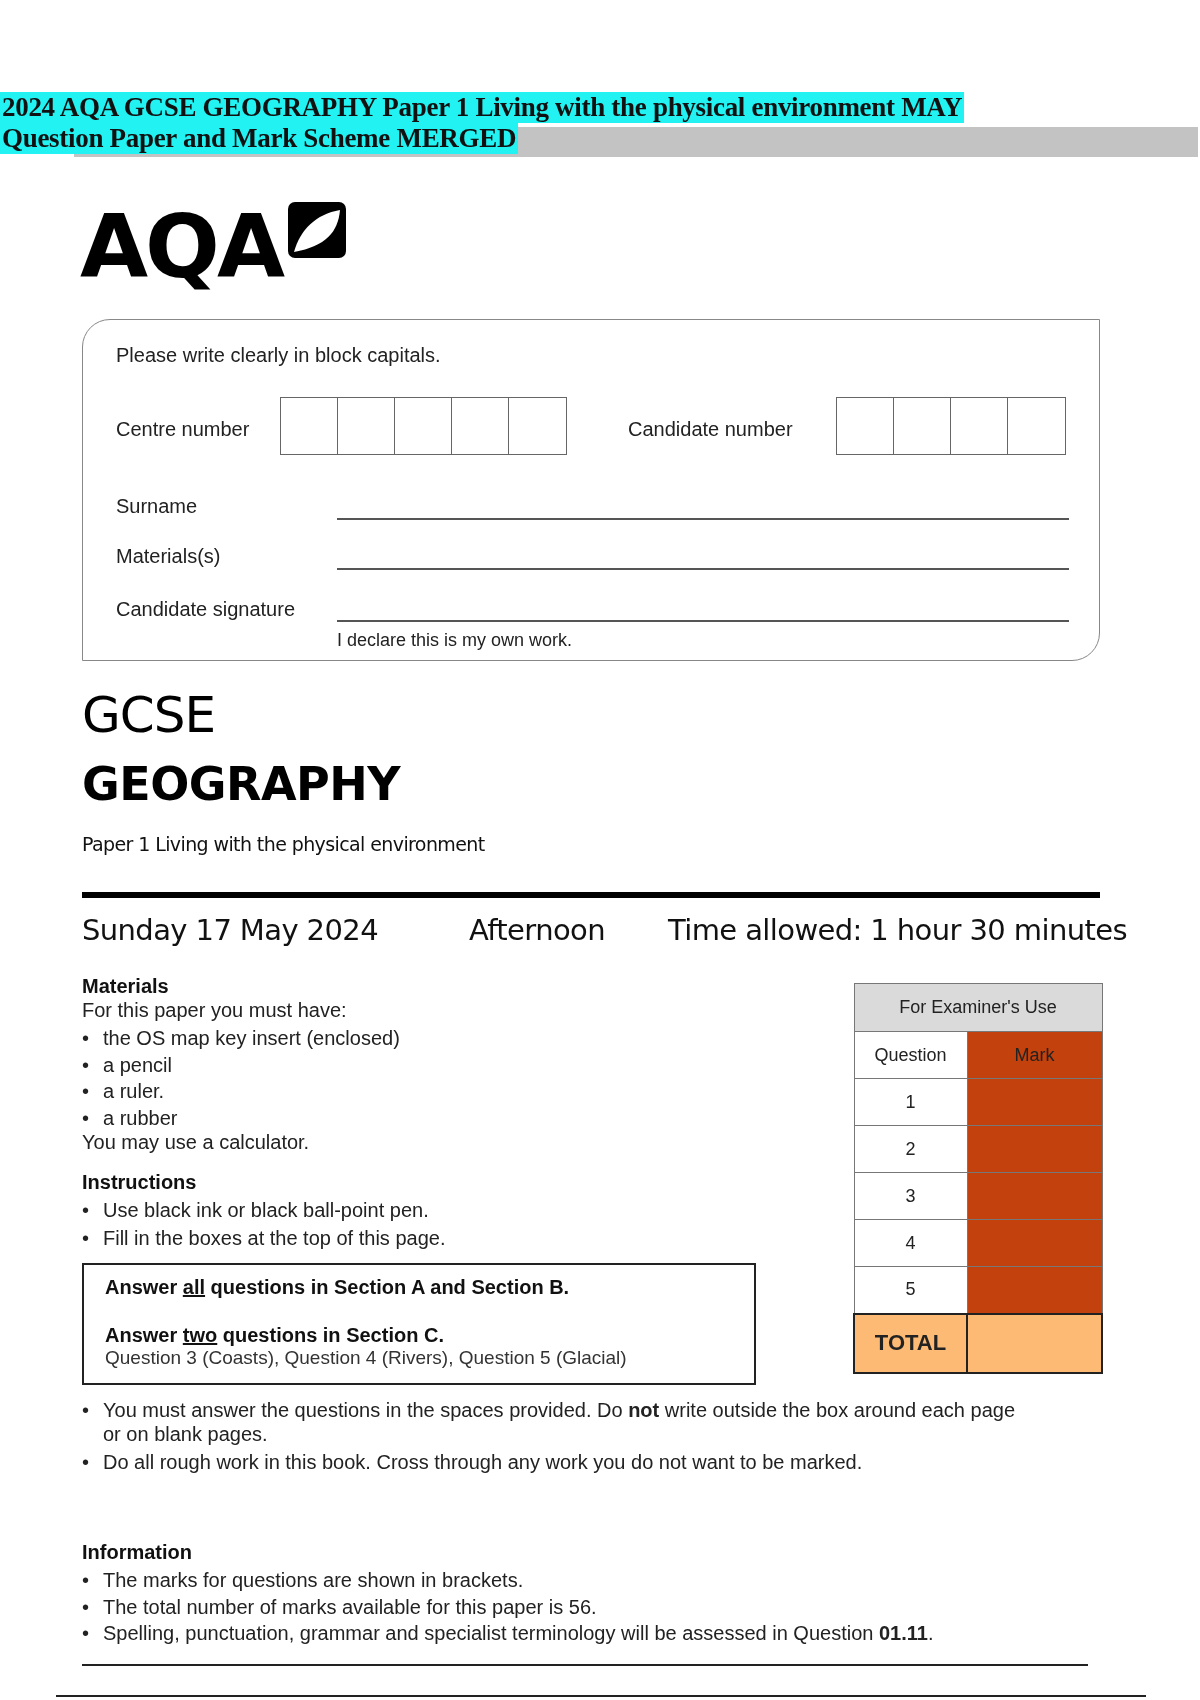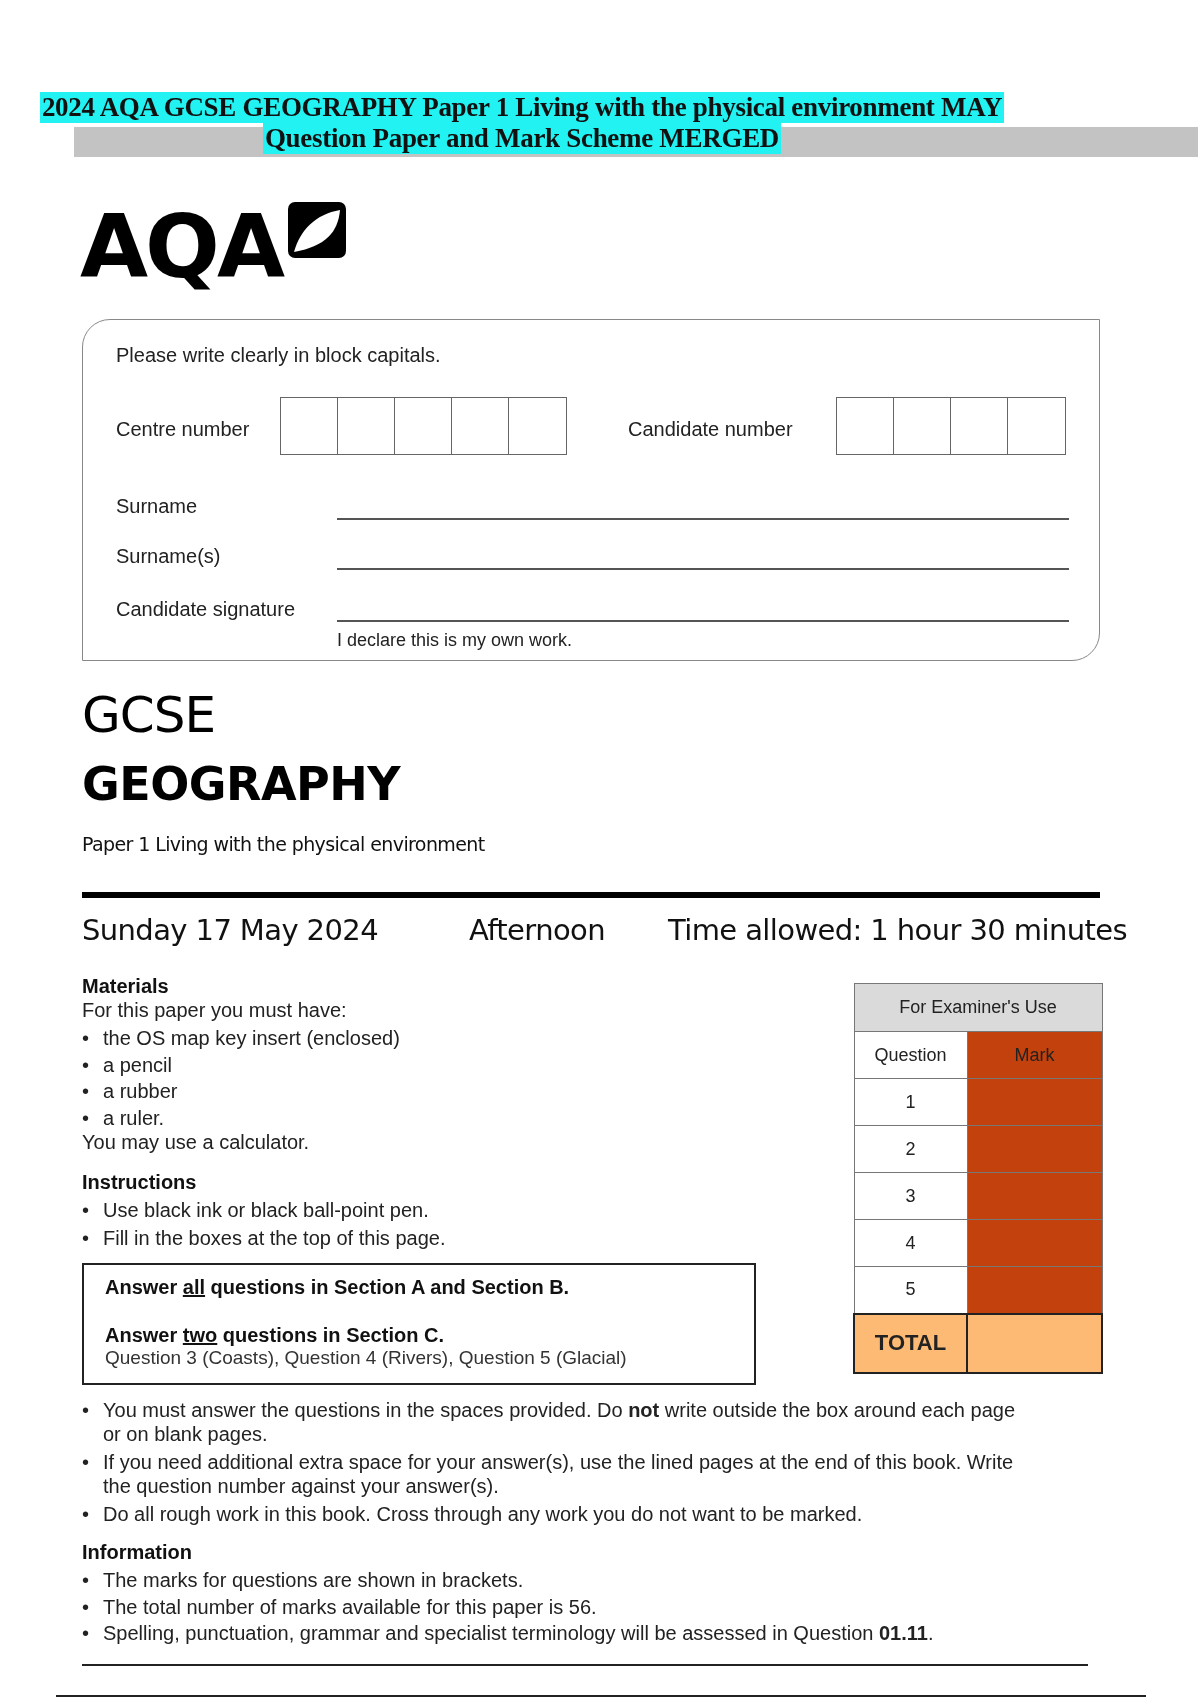--- a/index.html
+++ b/index.html
@@ -6,7 +6,7 @@
   html, body { width: 1200px; height: 1700px; background: #ffffff; overflow: hidden; }
   body { position: relative; font-family: "Liberation Sans", sans-serif; color: #111; }
 
-  .banner { position: absolute; top: 92px; left: 0; width: 1044px; text-align: center; font-family: "Liberation Serif", serif; font-weight: bold; font-size: 27px; line-height: 31px; letter-spacing: -0.3px; }
+  .banner { position: absolute; top: 92px; left: 0; width: 1044px; font-family: "Liberation Serif", serif; font-weight: bold; font-size: 27px; line-height: 31px; letter-spacing: -0.3px; }
   .banner-grey { position: absolute; top: 127px; left: 74px; width: 1124px; height: 30px; background: #c3c3c3; }
   .banner-line { position: relative; display: inline-block; background: #22f2f2; padding: 0 2px; z-index: 2; }
 

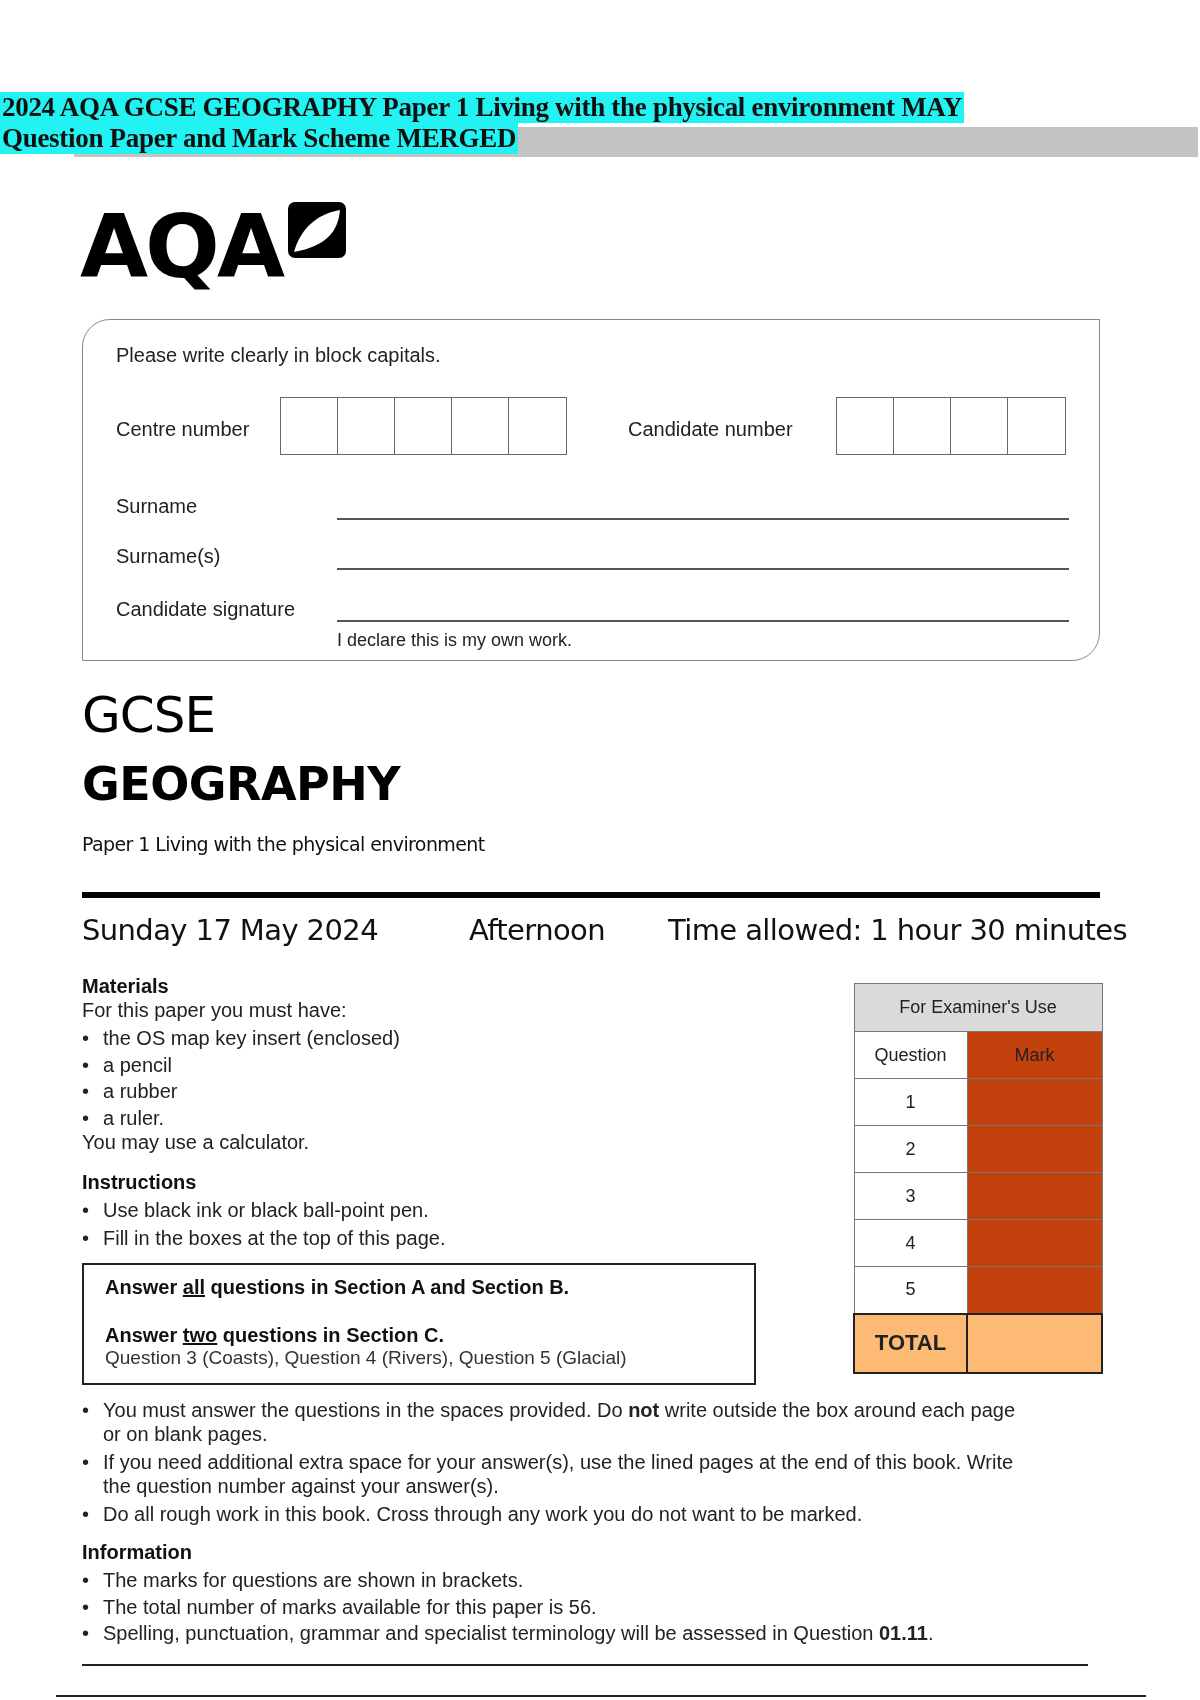--- a/index.html
+++ b/index.html
@@ -88,7 +88,7 @@
   <div class="cb-text" style="top:175px;left:33px;">Surname</div>
   <div class="sig-line" style="top:198px;"></div>
 
-  <div class="cb-text" style="top:225px;left:33px;">Surname(s)</div>
+  <div class="cb-text" style="top:225px;left:33px;">Materials(s)</div>
   <div class="sig-line" style="top:248px;"></div>
 
   <div class="cb-text" style="top:278px;left:33px;">Candidate signature</div>

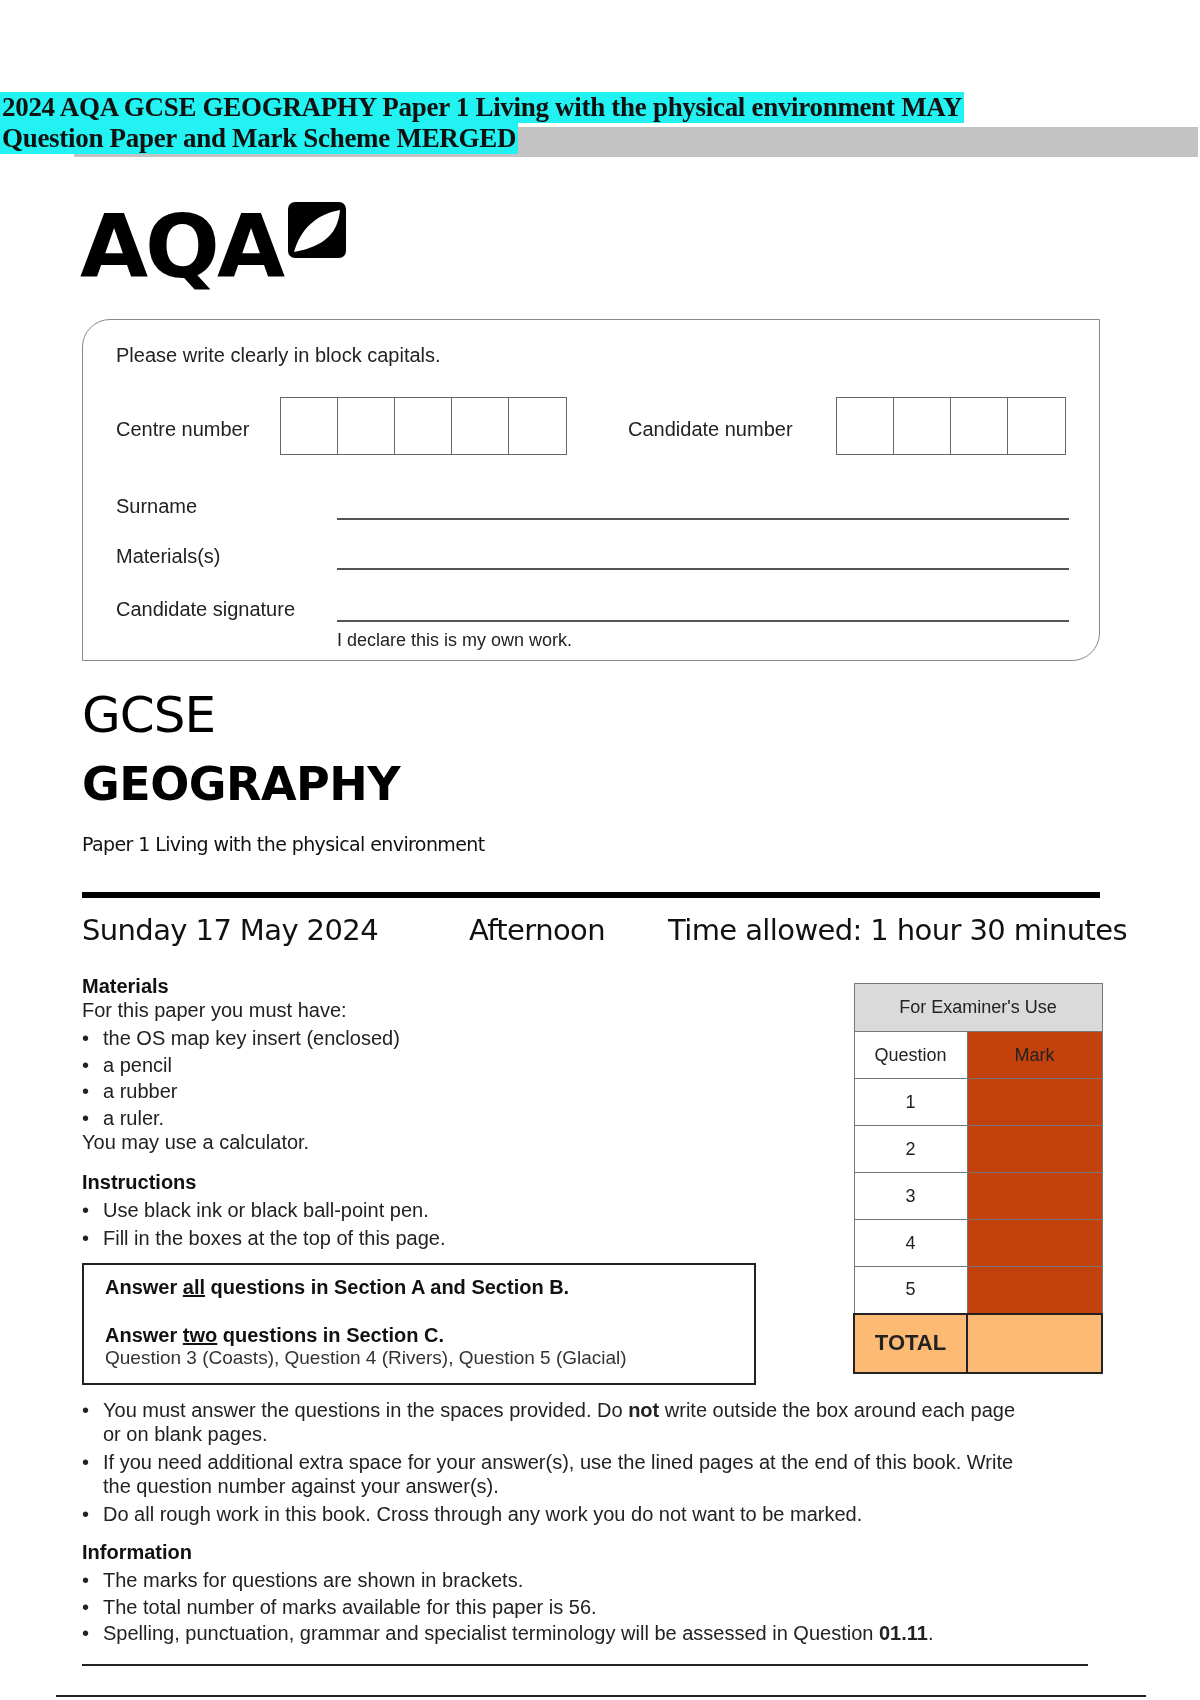--- a/index.html
+++ b/index.html
@@ -111,8 +111,8 @@
 <ul class="bullets" style="top:1025px;line-height:26.5px;">
   <li>the OS map key insert (enclosed)</li>
   <li>a pencil</li>
+  <li>a ruler.</li>
   <li>a rubber</li>
-  <li>a ruler.</li>
 </ul>
 <div class="plain" style="top:1131px;">You may use a calculator.</div>
 

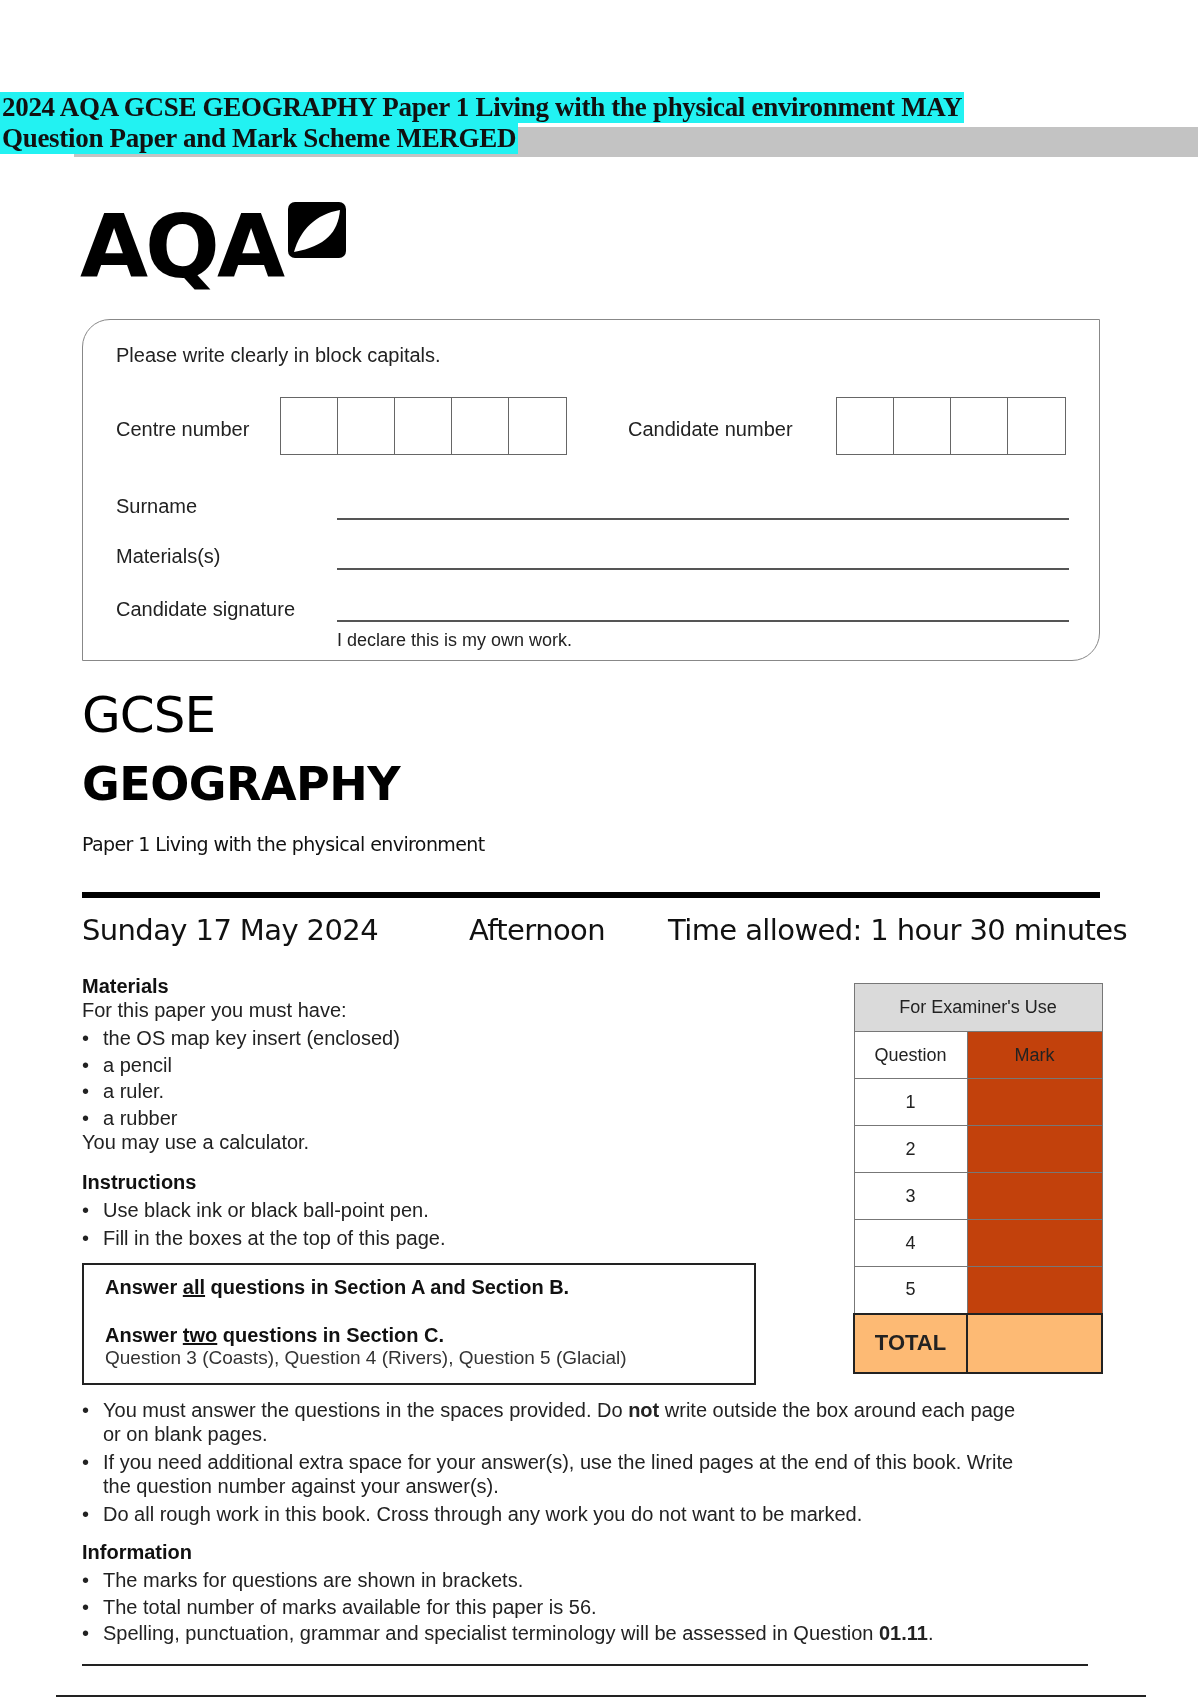--- a/index.html
+++ b/index.html
@@ -134,7 +134,6 @@
 
 <ul class="bullets" style="top:1398px;width:950px;line-height:24px;">
   <li style="margin-bottom:4px;"><span>You must answer the questions in the spaces provided. Do </span><b>not</b><span> write outside the box around each page or on blank pages.</span></li>
-  <li style="margin-bottom:4px;"><span>If you need additional extra space for your answer(s), use the lined pages at the end of this book. Write the question number against your answer(s).</span></li>
   <li><span>Do all rough work in this book. Cross through any work you do not want to be marked.</span></li>
 </ul>
 

